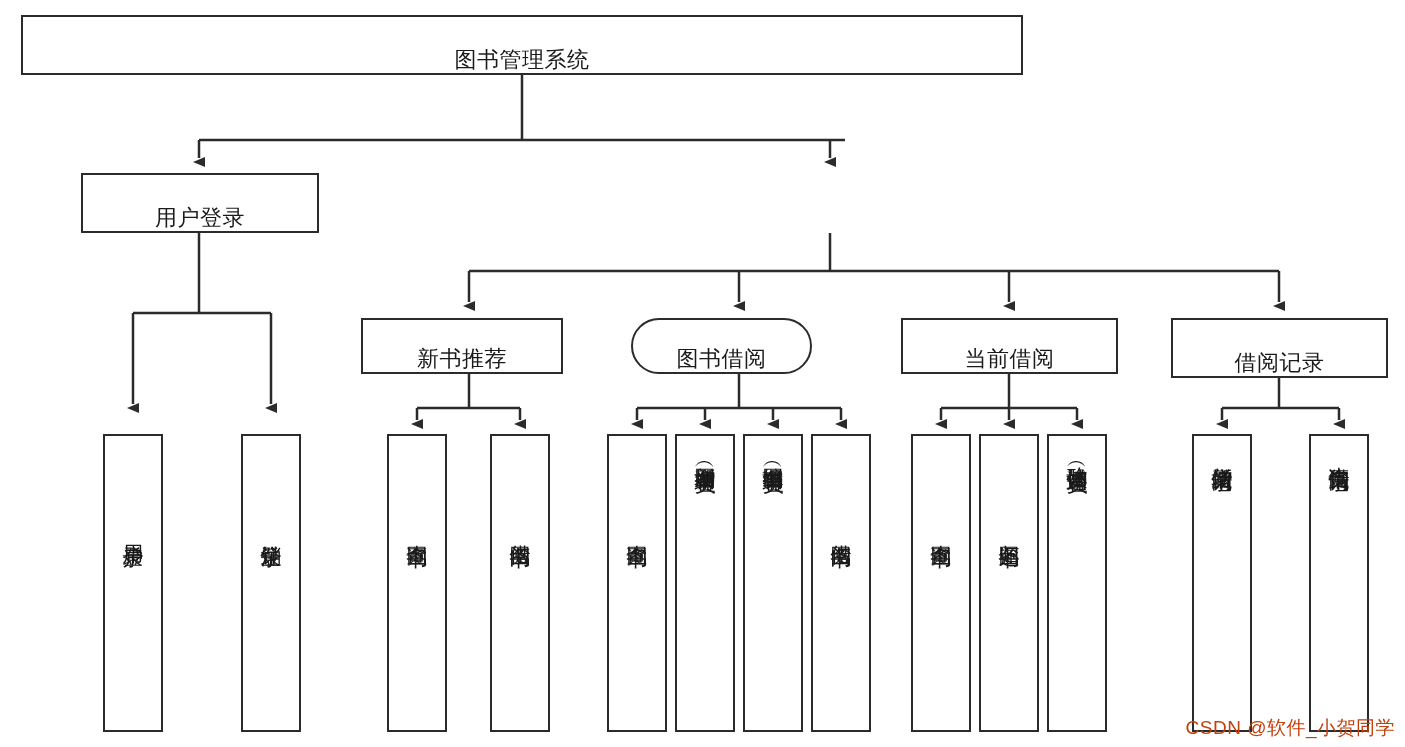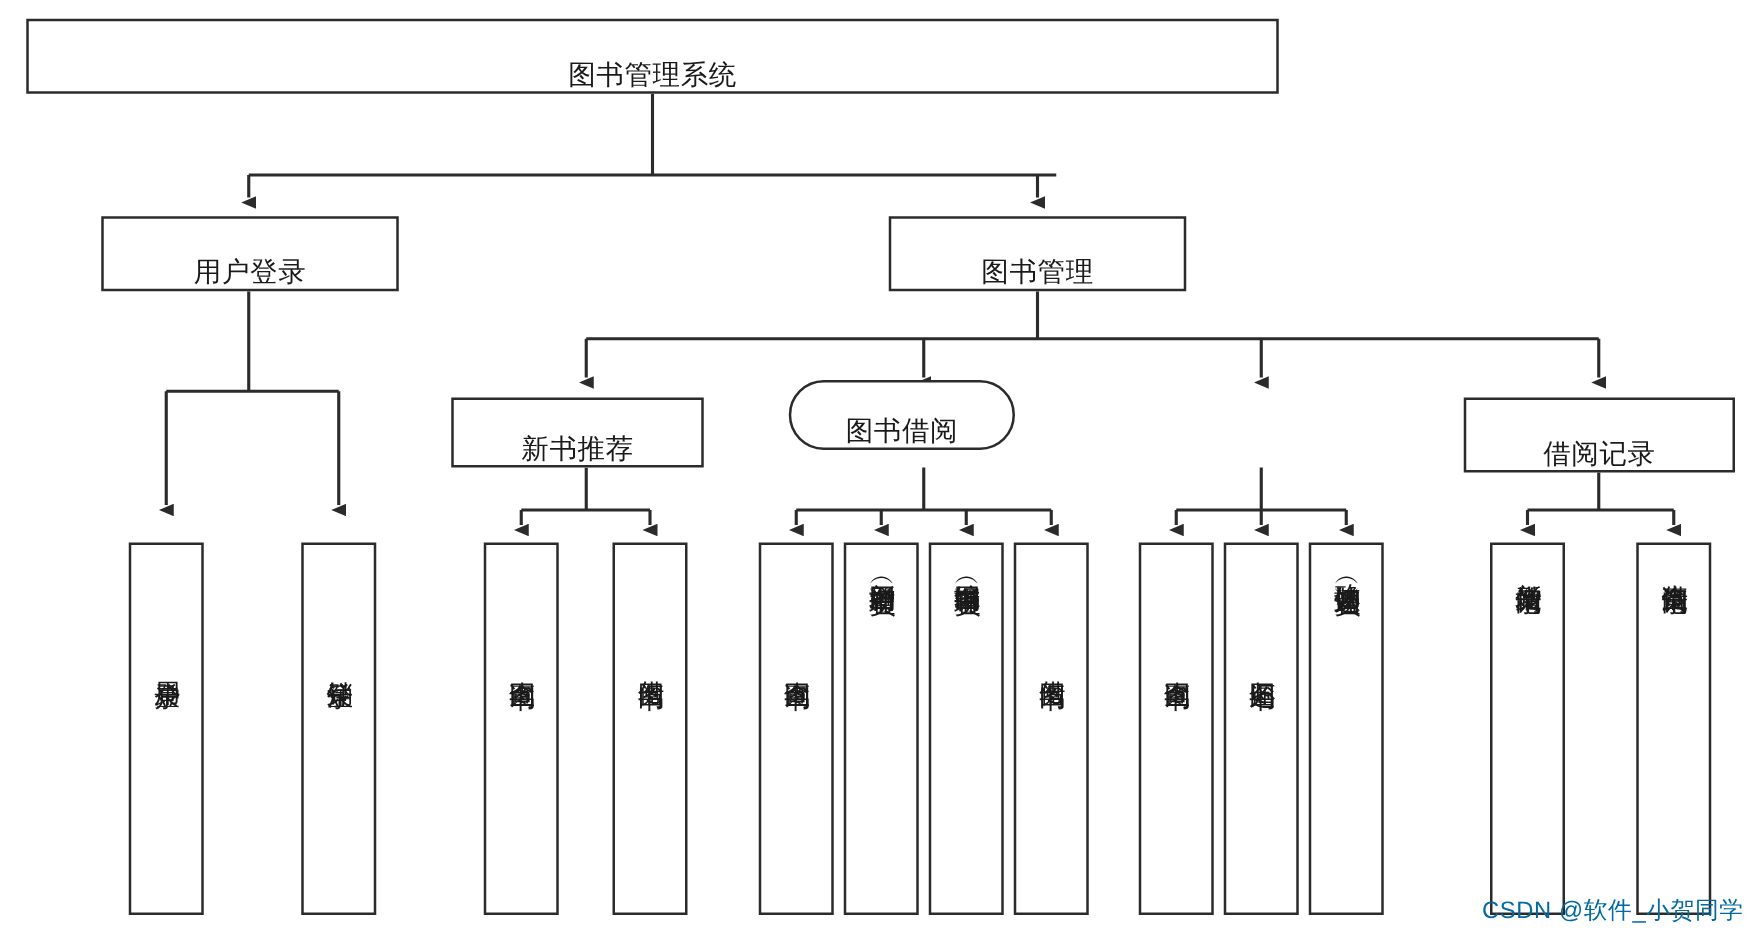--- a/index.html
+++ b/index.html
@@ -130,9 +130,6 @@
   <div class="node" style="left:81px; top:173px; width:238px; height:60px;">
     <span class="label">用户登录</span>
   </div>
-  <div class="node" style="left:711px; top:173px; width:238px; height:60px;">
-    <span class="label">图书管理</span>
-  </div>
 
   <div class="node" style="left:361px; top:318px; width:202px; height:56px;">
     <span class="label">新书推荐</span>

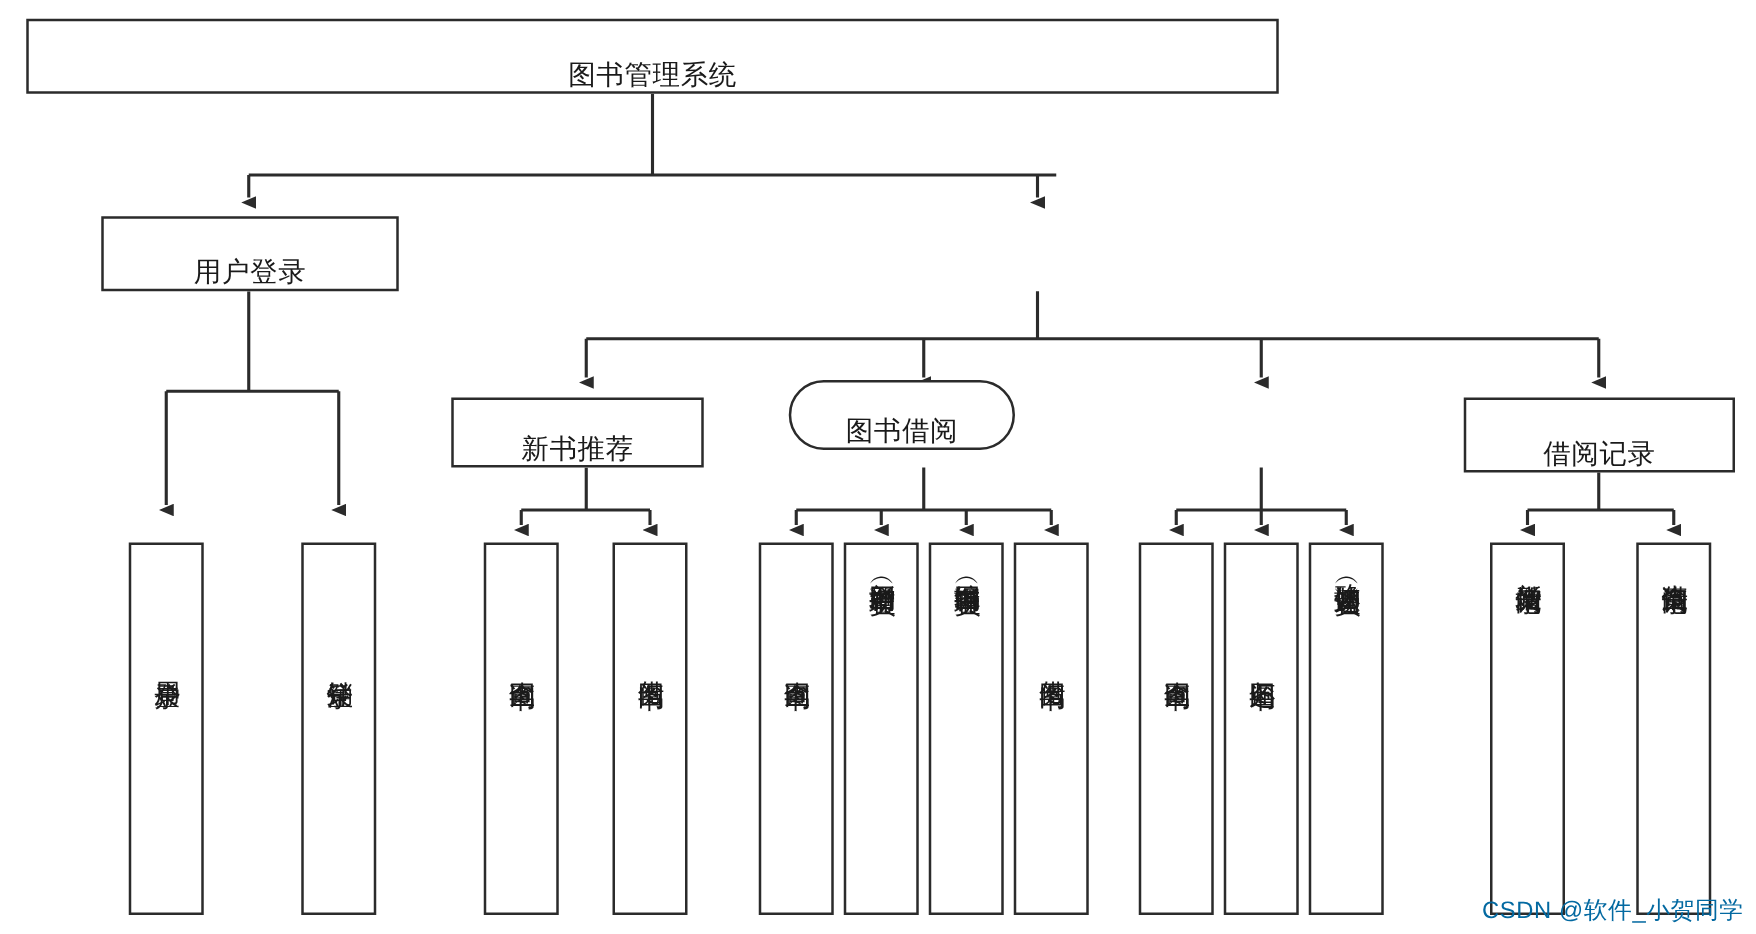--- a/index.html
+++ b/index.html
@@ -134,7 +134,7 @@
   <div class="node" style="left:361px; top:318px; width:202px; height:56px;">
     <span class="label">新书推荐</span>
   </div>
-  <div class="node" style="left:631px; top:304px; width:181px; height:56px;border-radius:28px;">
+  <div class="node" style="left:631px; top:318px; width:181px; height:56px;border-radius:28px;">
     <span class="label">图书借阅</span>
   </div>
   <div class="node" style="left:1171px; top:318px; width:217px; height:60px;">

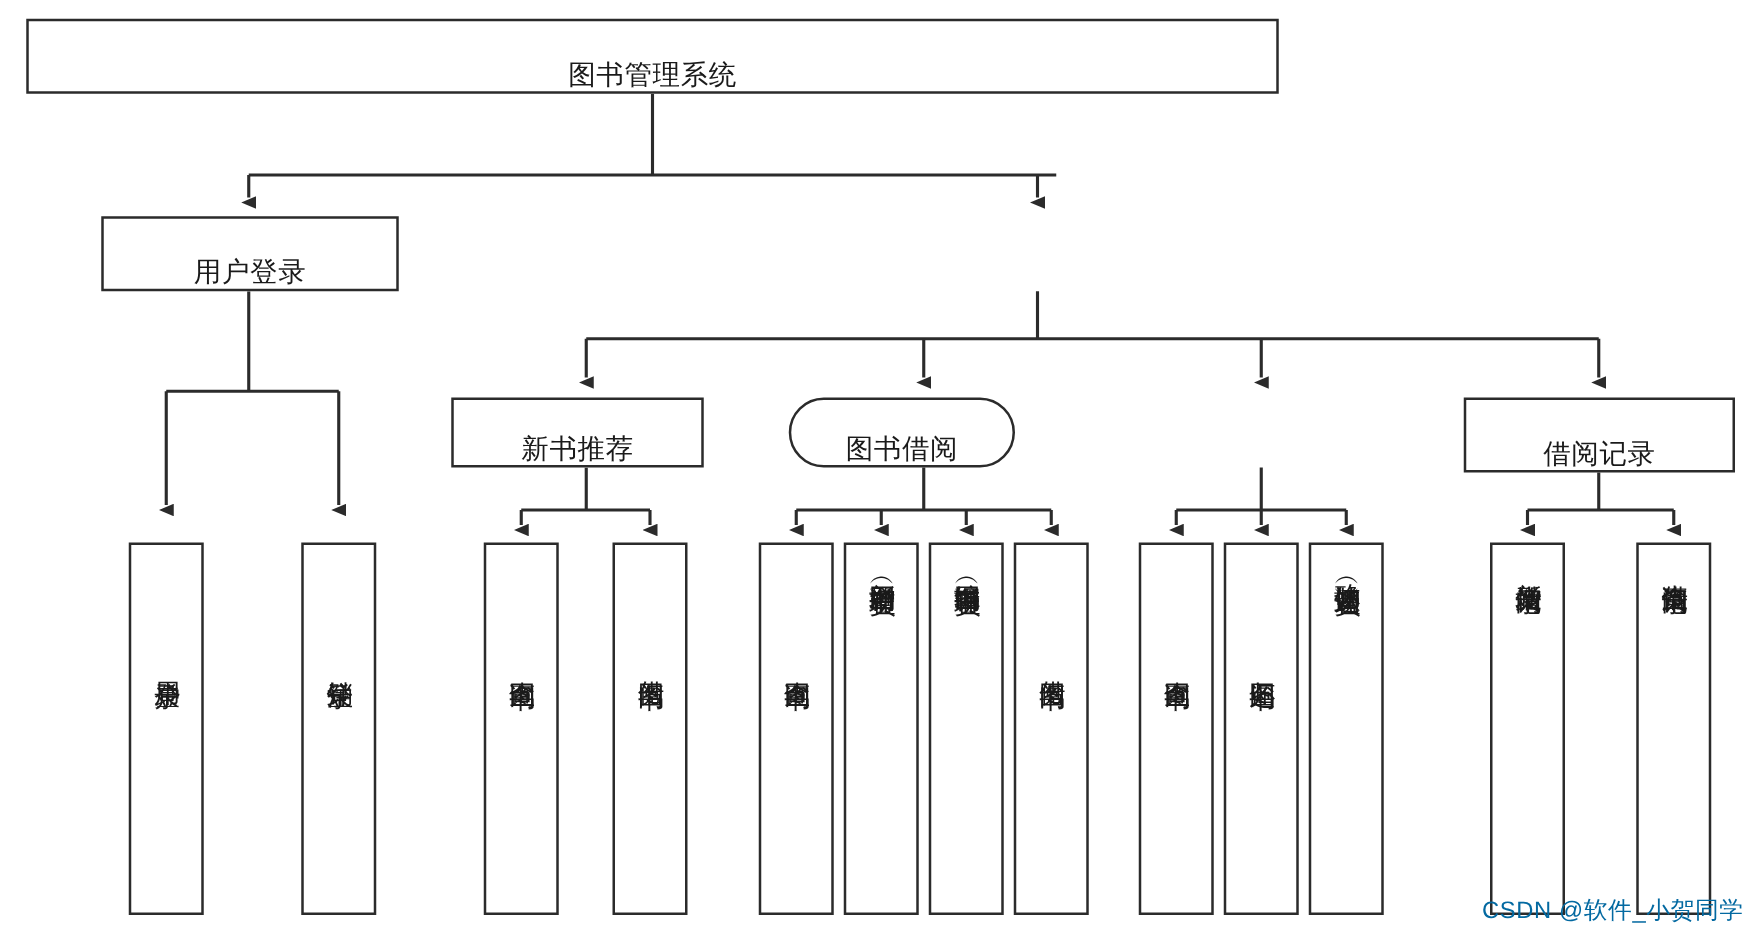--- a/index.html
+++ b/index.html
@@ -137,6 +137,9 @@
   <div class="node" style="left:631px; top:318px; width:181px; height:56px;border-radius:28px;">
     <span class="label">图书借阅</span>
   </div>
+  <div class="node" style="left:901px; top:318px; width:217px; height:56px;">
+    <span class="label">当前借阅</span>
+  </div>
   <div class="node" style="left:1171px; top:318px; width:217px; height:60px;">
     <span class="label">借阅记录</span>
   </div>

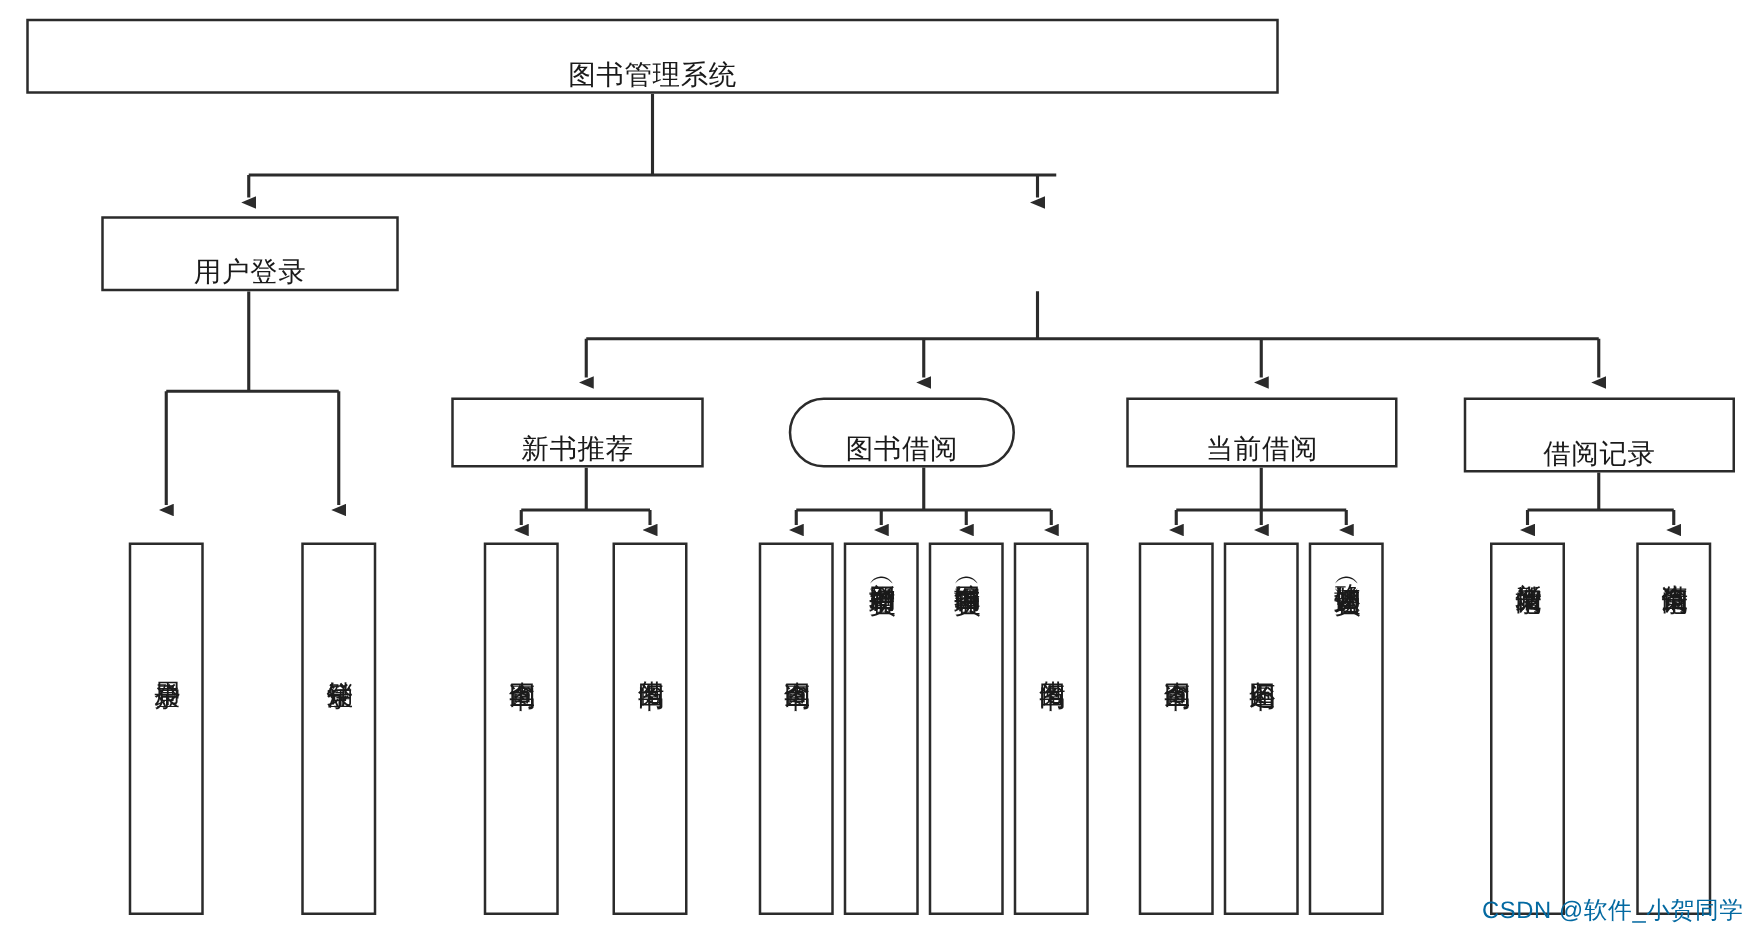--- a/index.html
+++ b/index.html
@@ -63,7 +63,7 @@
     right: 10px;
     bottom: 6px;
     font-size: 19px;
-    color: #0369a1;
+    color: #c2410c;
     letter-spacing: 0.5px;
     white-space: nowrap;
   }

